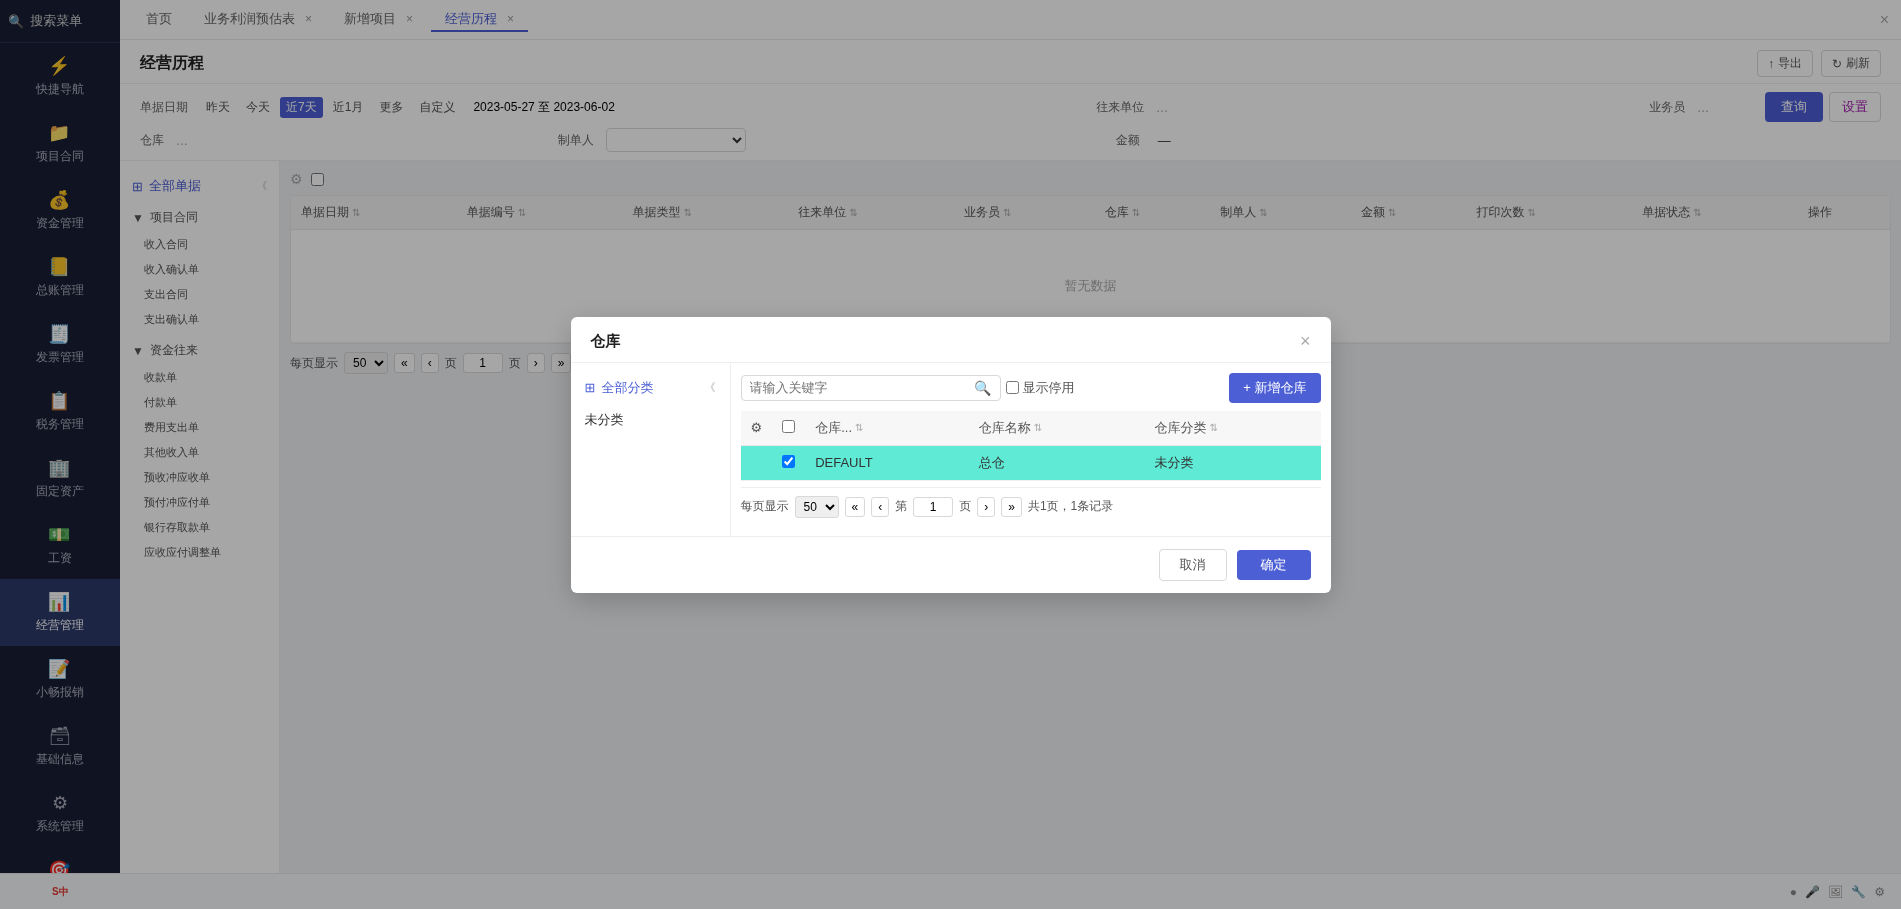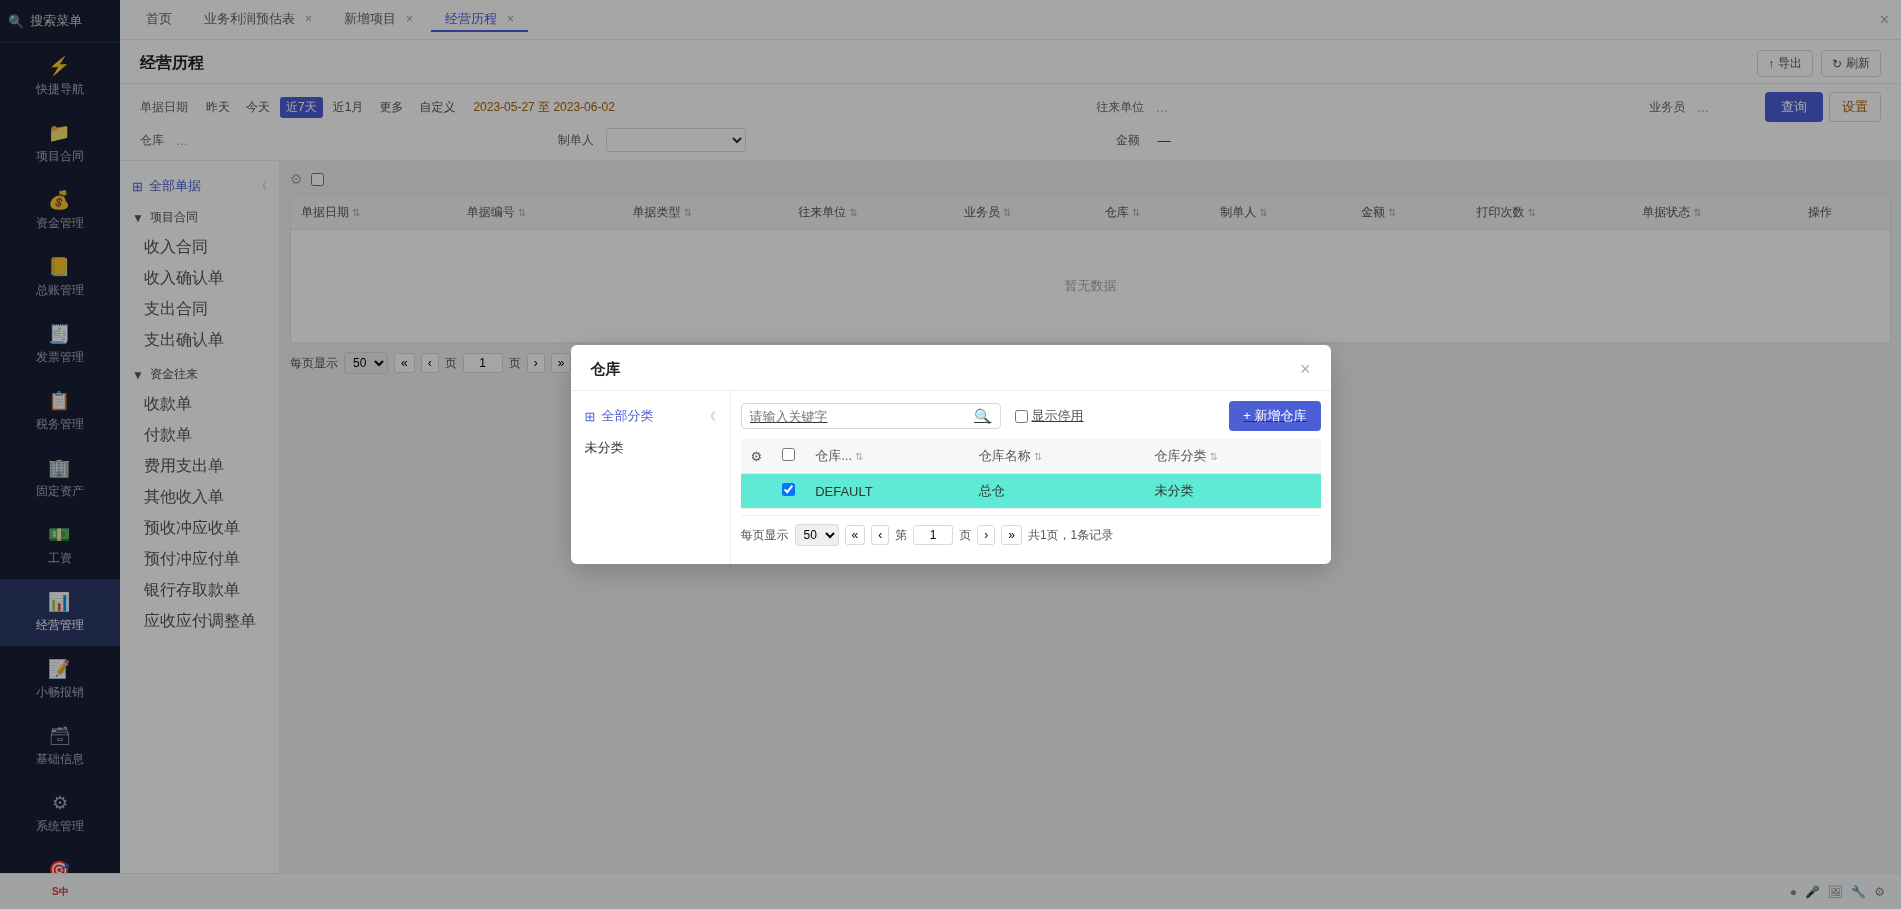--- a/index.html
+++ b/index.html
@@ -37,7 +37,7 @@
     .filter-date-btns { display: flex; gap: 4px; align-items: center; }
     .date-btn { padding: 2px 6px; border: none; background: none; cursor: pointer; color: #555; font-size: 12px; border-radius: 3px; }
     .date-btn.active { background: #4c5fd5; color: #fff; border-radius: 3px; }
-    .date-range { font-size: 12px; color: #a16207; }
+    .date-range { font-size: 12px; color: #000000; }
     .filter-select { padding: 3px 20px 3px 8px; border: 1px solid #d9d9d9; border-radius: 4px; background: #fff; font-size: 12px; color: #333; cursor: pointer; min-width: 120px; }
     .filter-dots { color: #aaa; font-size: 14px; cursor: pointer; }
     .filter-actions { display: flex; gap: 6px; margin-left: auto; padding-left: 44px; }

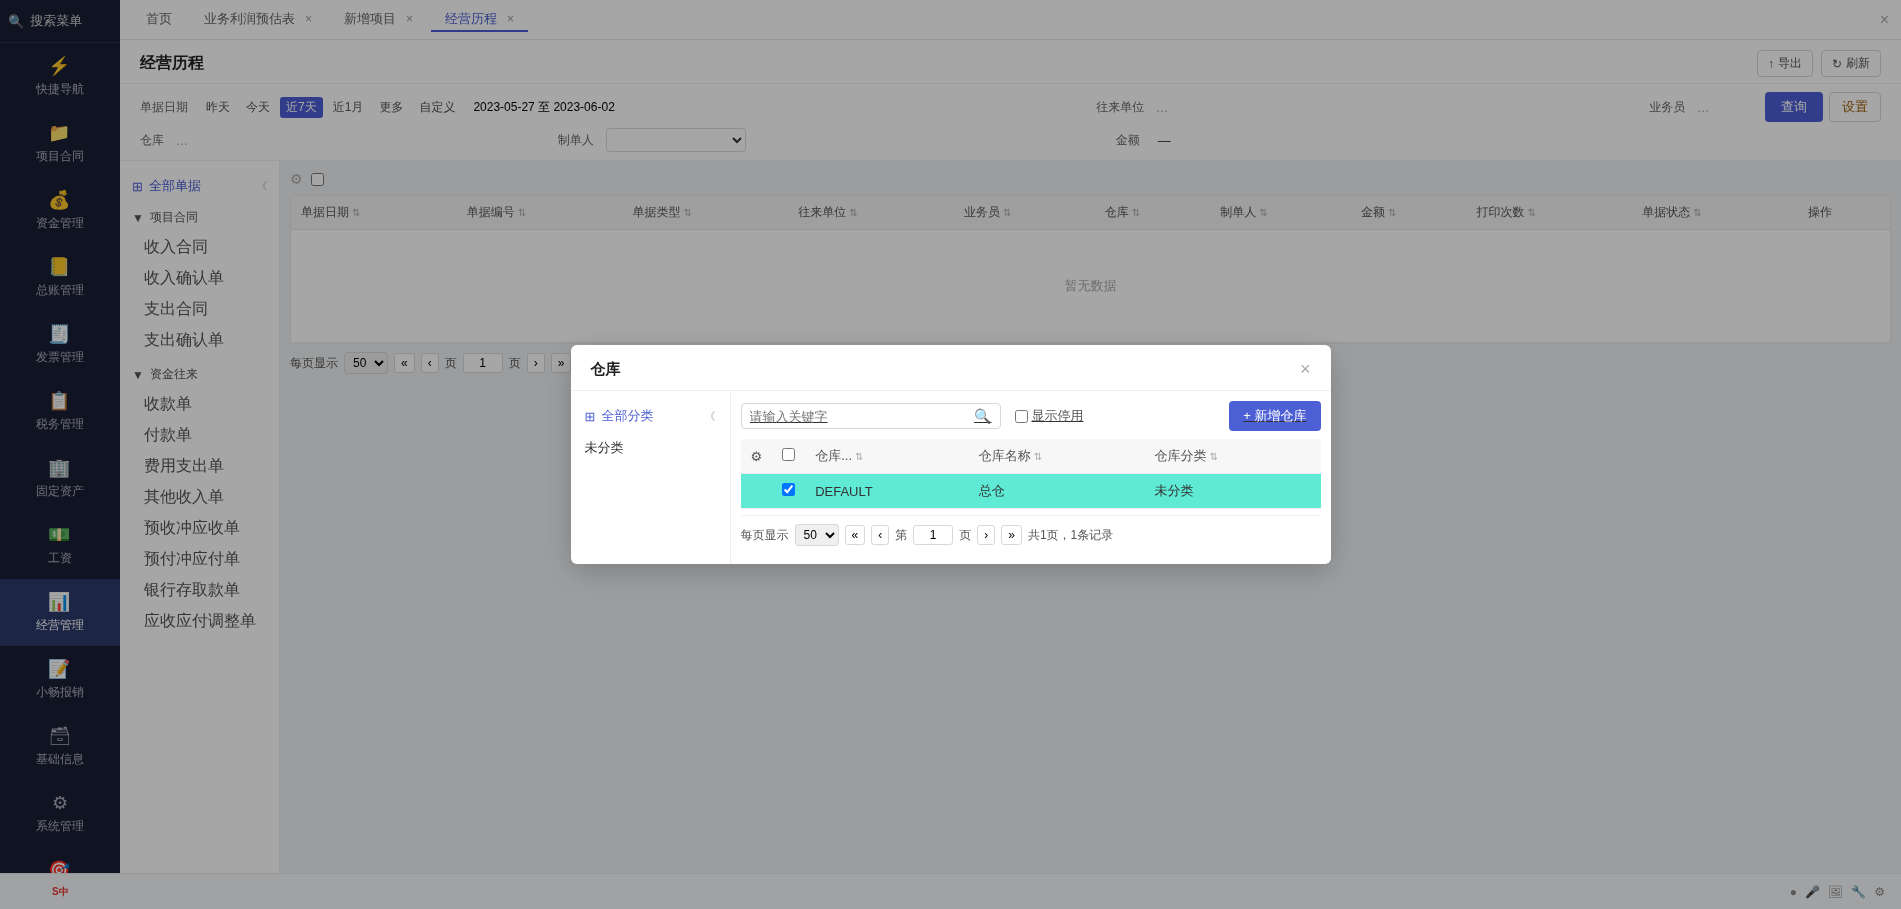--- a/index.html
+++ b/index.html
@@ -42,7 +42,7 @@
     .filter-dots { color: #aaa; font-size: 14px; cursor: pointer; }
     .filter-actions { display: flex; gap: 6px; margin-left: auto; padding-left: 44px; }
     .btn-query { background: #4c5fd5; color: #fff; border: none; border-radius: 4px; padding: 5px 16px; cursor: pointer; font-size: 13px; }
-    .btn-settings { background: #fff; color: #a16207; border: 1px solid #d9d9d9; border-radius: 4px; padding: 5px 12px; cursor: pointer; font-size: 13px; }
+    .btn-settings { background: #fff; color: #a21caf; border: 1px solid #d9d9d9; border-radius: 4px; padding: 5px 12px; cursor: pointer; font-size: 13px; }
 
     
     .content-area { display: flex; flex: 1; overflow: hidden; }

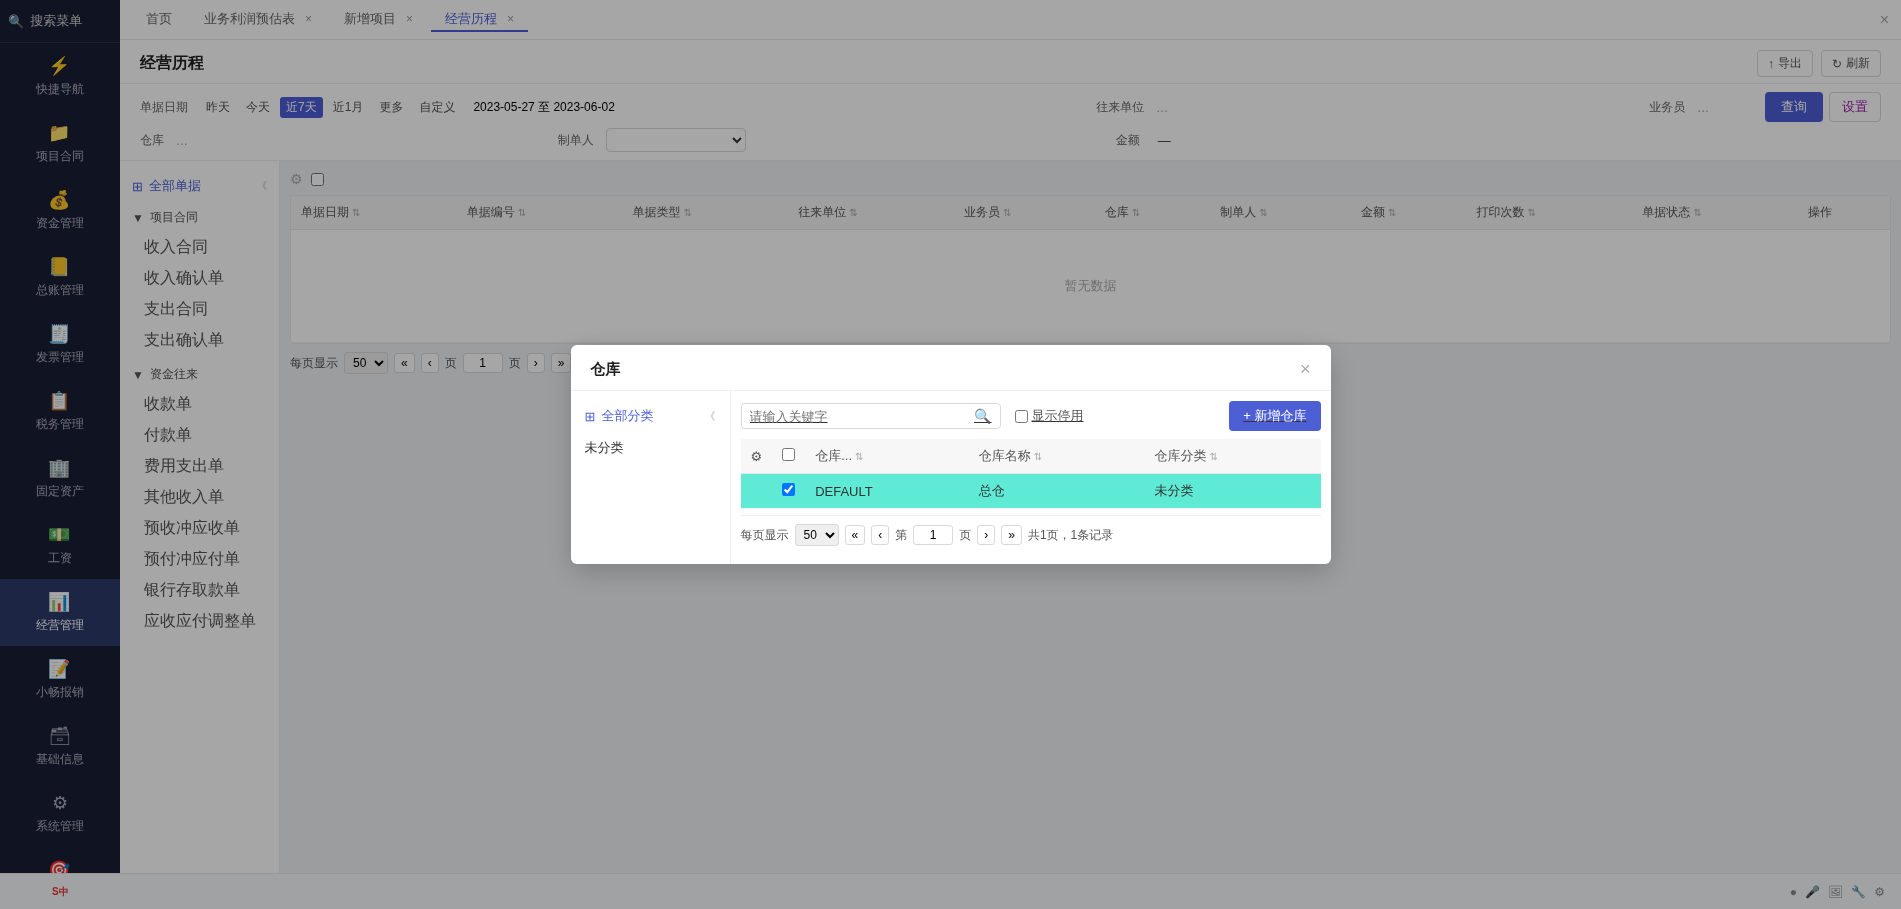--- a/index.html
+++ b/index.html
@@ -53,7 +53,7 @@
     .left-nav-toggle { font-size: 10px; color: #aaa; margin-left: auto; }
     .left-nav-group { margin-bottom: 4px; }
     .left-nav-group-title { display: flex; align-items: center; gap: 6px; padding: 6px 12px; color: #555; font-size: 12px; cursor: pointer; }
-    .left-nav-item { padding: 5px 12px 5px 24px; color: #555; font-size: 16px; cursor: pointer; }
+    .left-nav-item { padding: 5px 12px 5px 24px; color: #555; font-size: 11px; cursor: pointer; }
 
     
     .table-area { flex: 1; padding: 10px; overflow: auto; position: relative; }

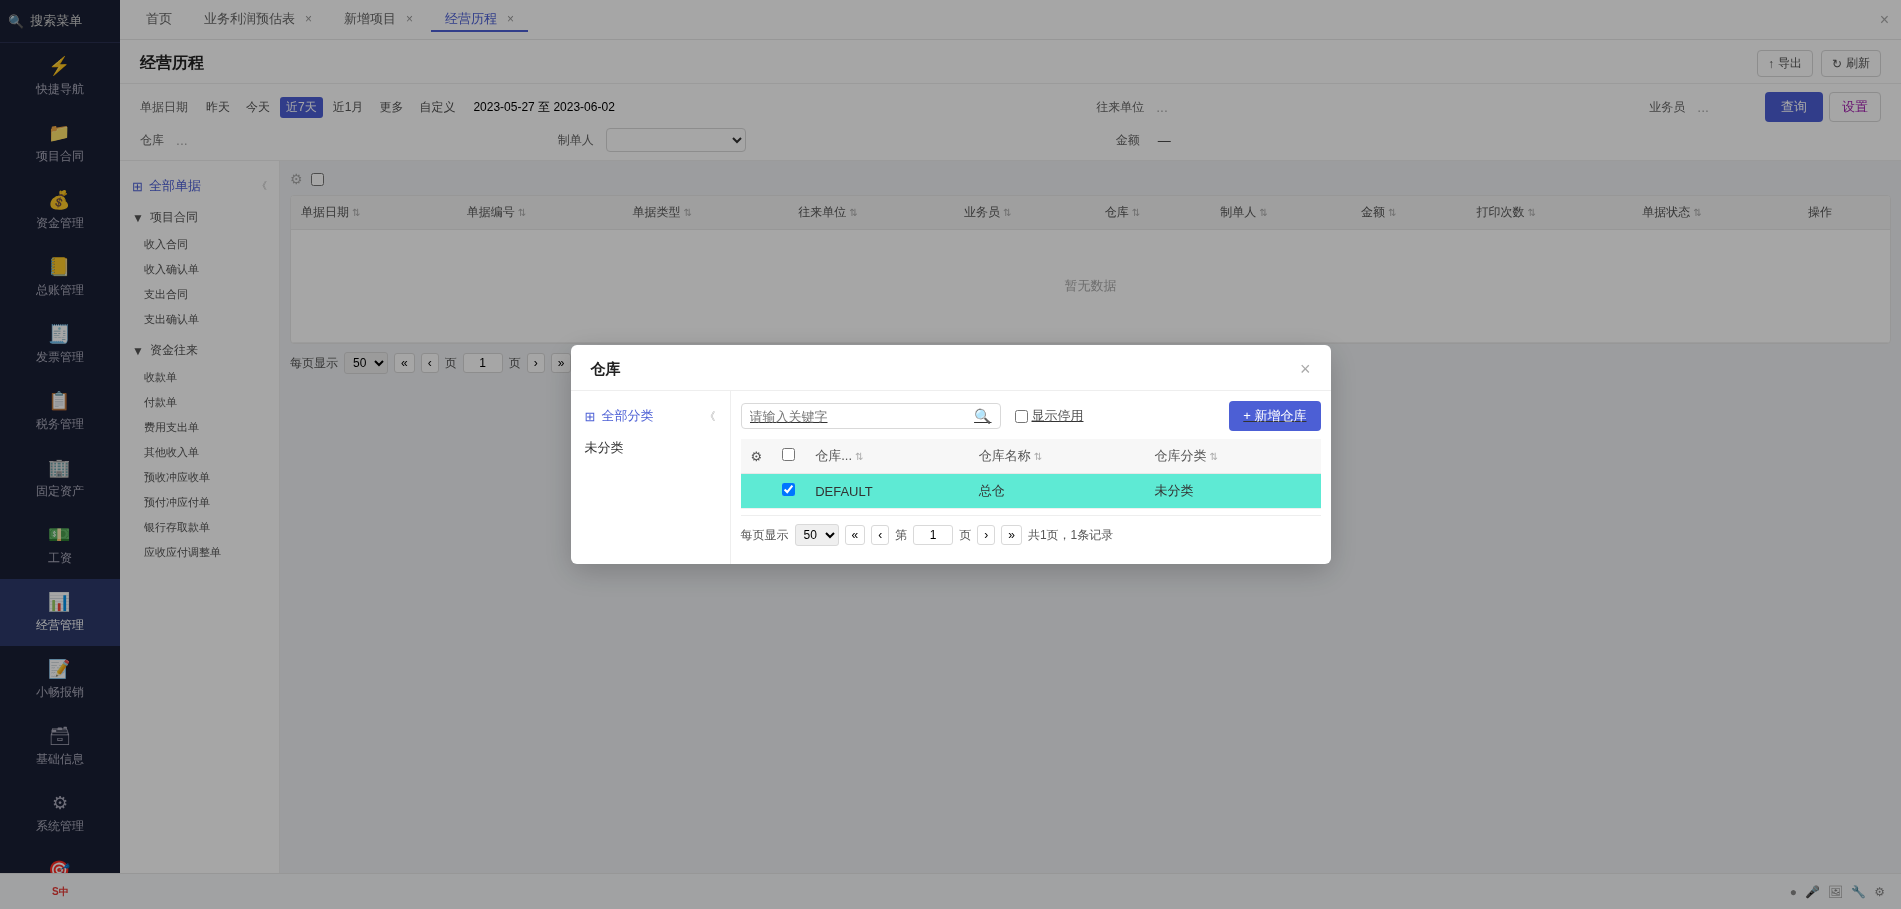--- a/index.html
+++ b/index.html
@@ -86,7 +86,7 @@
 
     
     .modal-right { flex: 1; display: flex; flex-direction: column; padding: 10px; overflow: hidden; }
-    .modal-toolbar { display: flex; align-items: center; gap: 14px; margin-bottom: 8px; text-decoration: underline; }
+    .modal-toolbar { display: flex; align-items: center; gap: 5px; margin-bottom: 8px; }
     .modal-search { display: flex; align-items: center; border: 1px solid #d9d9d9; border-radius: 4px; padding: 4px 8px; gap: 6px; flex: 1; max-width: 260px; }
     .modal-search input { border: none; outline: none; font-size: 13px; flex: 1; color: #333; background: transparent; }
     .modal-search-icon { color: #aaa; font-size: 14px; cursor: pointer; }

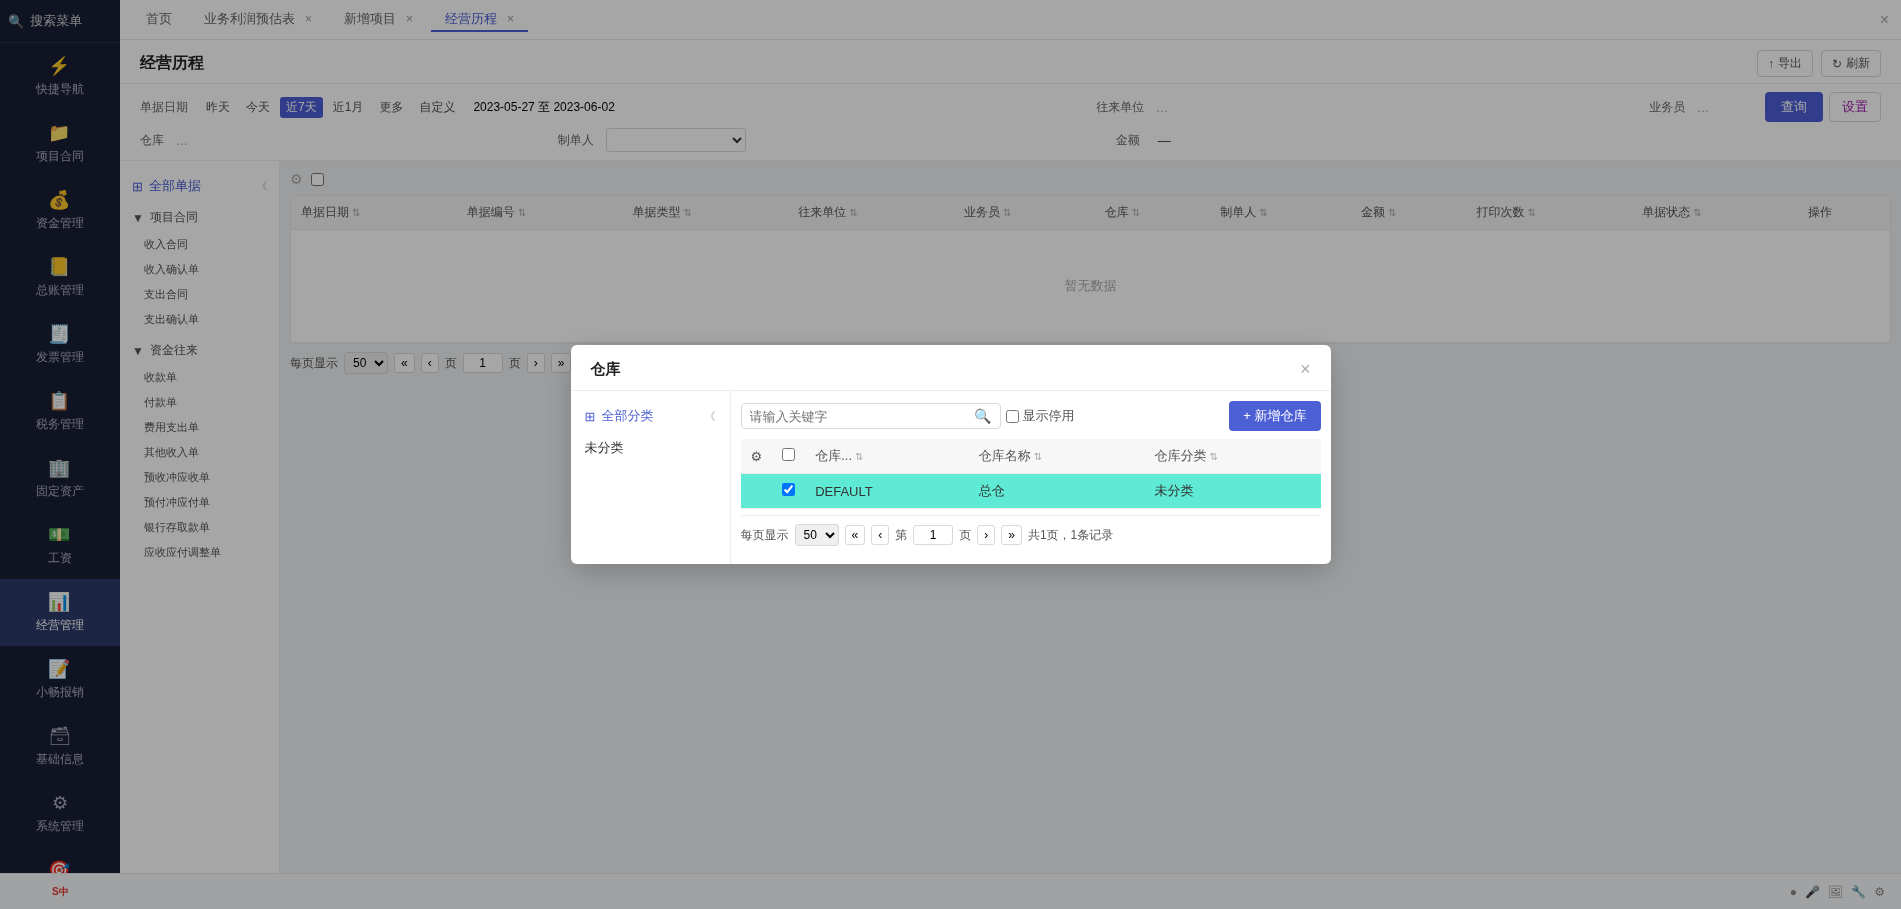--- a/index.html
+++ b/index.html
@@ -467,6 +467,10 @@
       </div>
     </div>
 
+    <div class="modal-footer">
+      <button class="btn-cancel">取消</button>
+      <button class="btn-confirm">确定</button>
+    </div>
   </div>
 </div>
 

